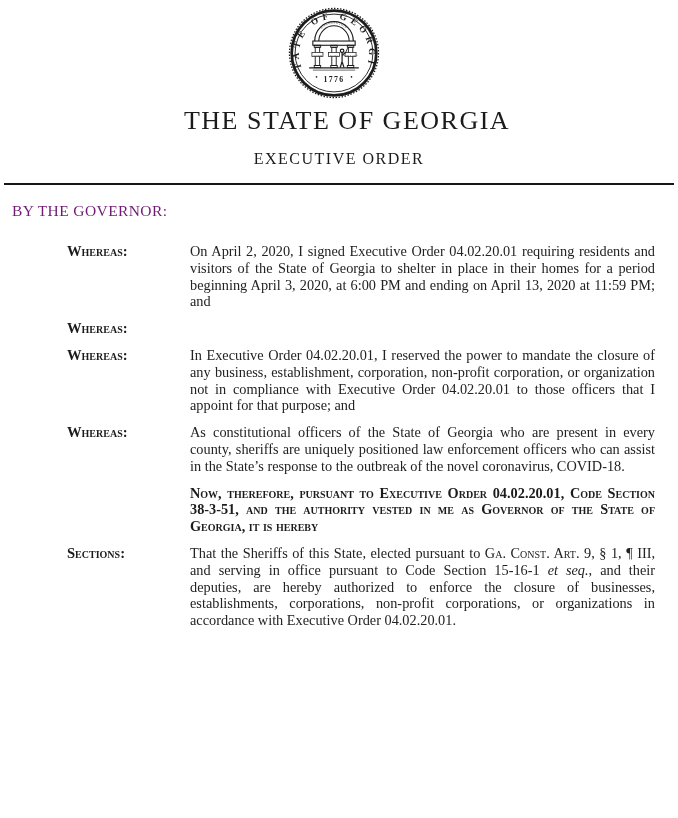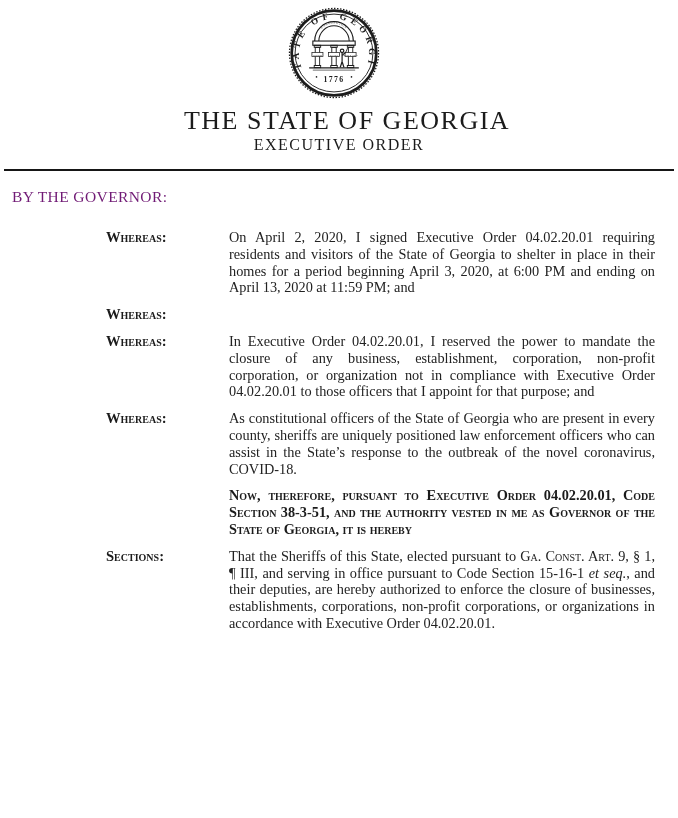--- a/index.html
+++ b/index.html
@@ -33,6 +33,7 @@
     padding-left: 16px;
   }
   .doc-subtitle {
+    margin-top: 14px;
     text-align: center;
     font-size: 16px;
     font-weight: normal;

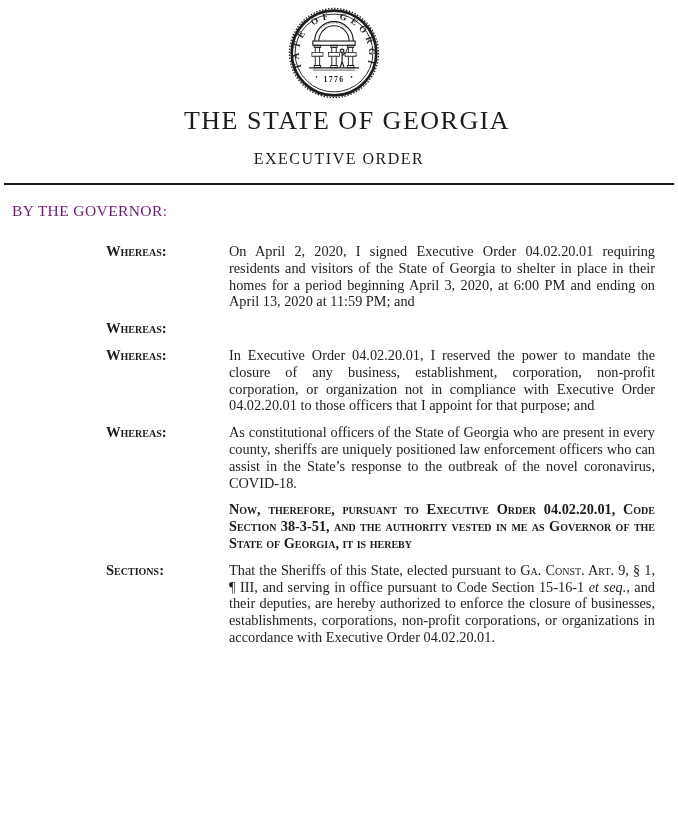--- a/index.html
+++ b/index.html
@@ -52,7 +52,7 @@
     color: #701a75;
   }
   .clauses {
-    margin: 23px 23px 0 106px;
+    margin: 23px 23px 0 67px;
   }
   .clause {
     display: flex;

